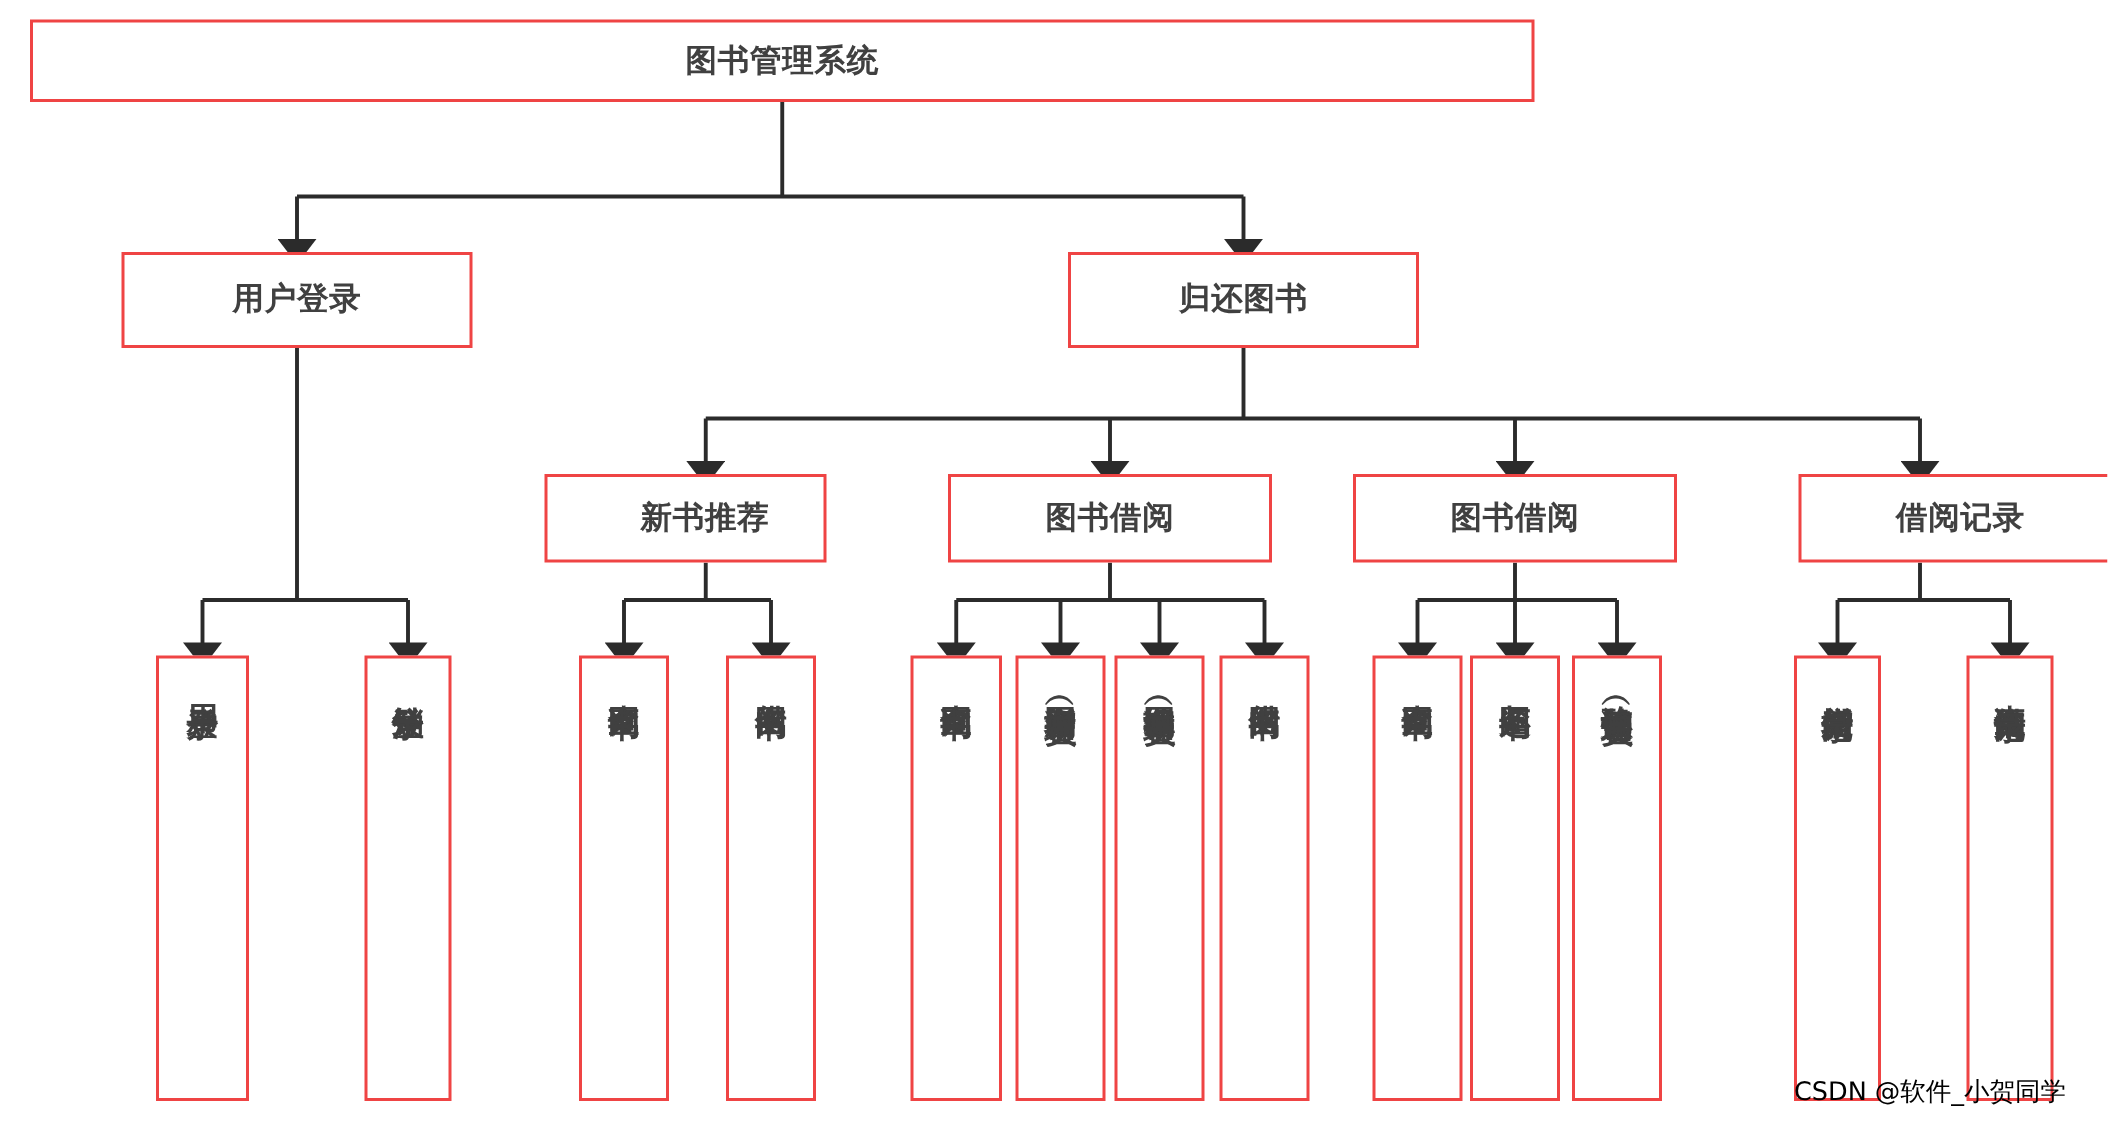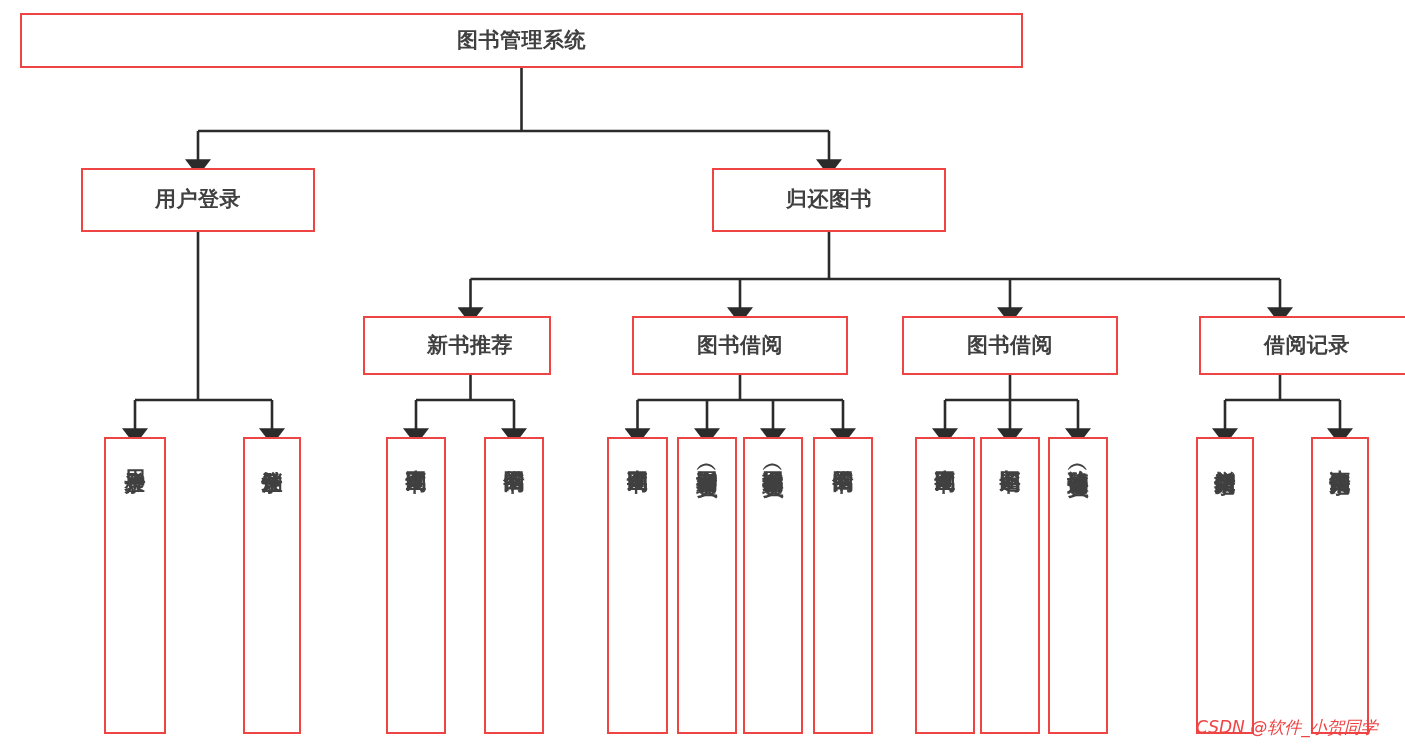--- a/index.html
+++ b/index.html
@@ -178,7 +178,7 @@
       </div>
     </div>
 
-  <div class="watermark" style="left: 1196px; top: 716px; color: #ef4444; font-style: italic;">CSDN @软件_小贺同学</div>
+  <div class="watermark" style="left: 1196px; top: 716px; color: #000000;">CSDN @软件_小贺同学</div>
 
 </div>
 

